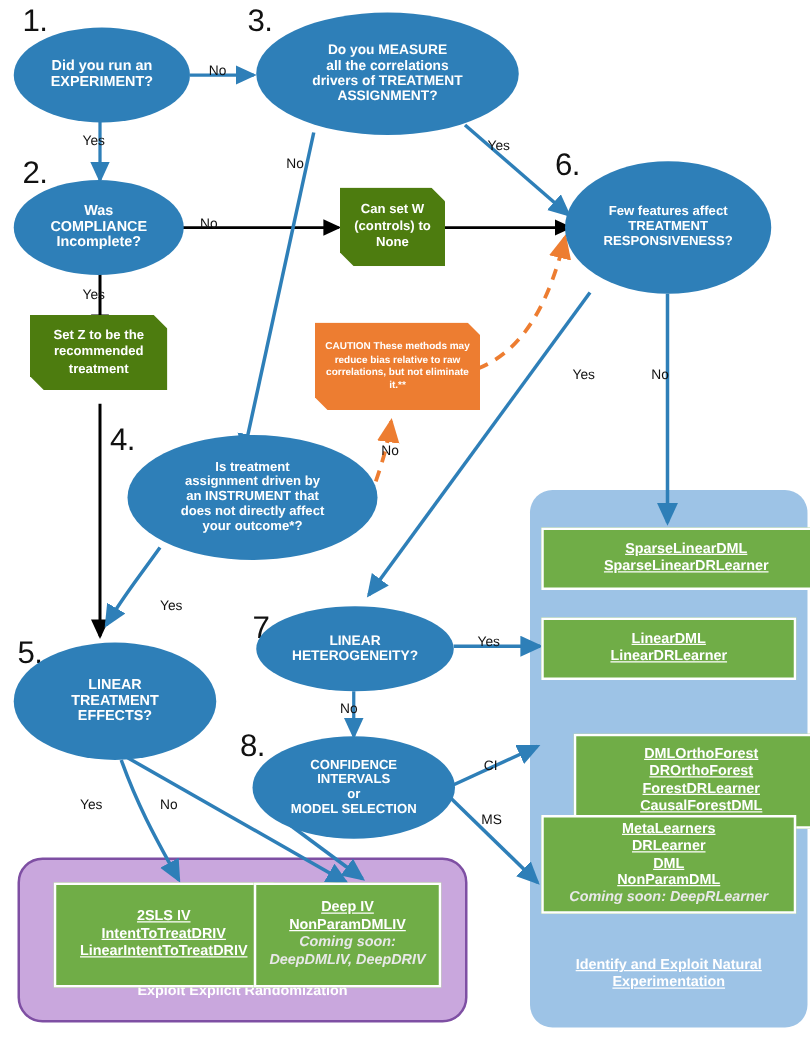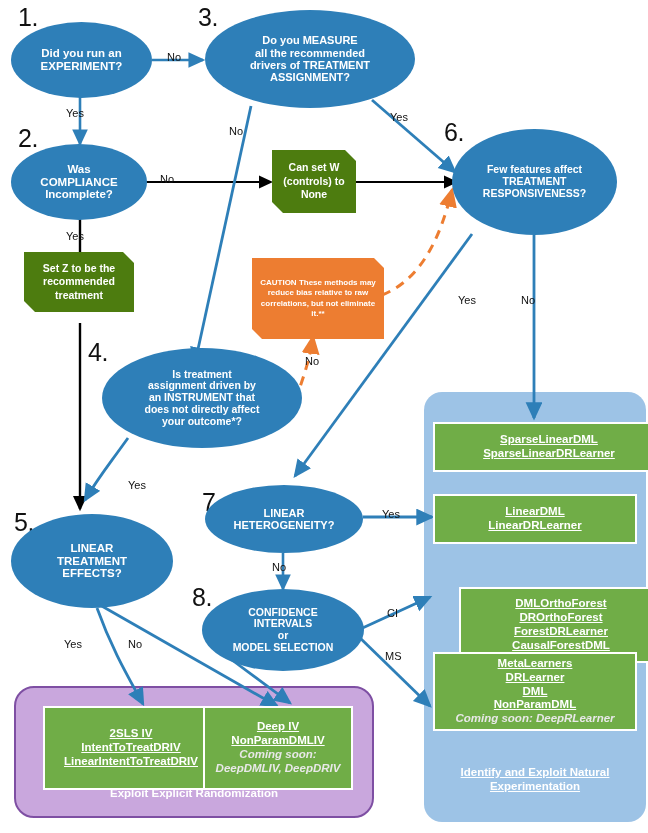--- a/index.html
+++ b/index.html
@@ -237,7 +237,7 @@
   <div class="node" style="left:205px; top:10px; width:210px; height:98px; font-size:11px;">
     <span>
       <span>Do you MEASURE</span>
-      <span>all the recommended</span>
+      <span>all the correlations</span>
       <span>drivers of TREATMENT</span>
       <span>ASSIGNMENT?</span>
     </span>

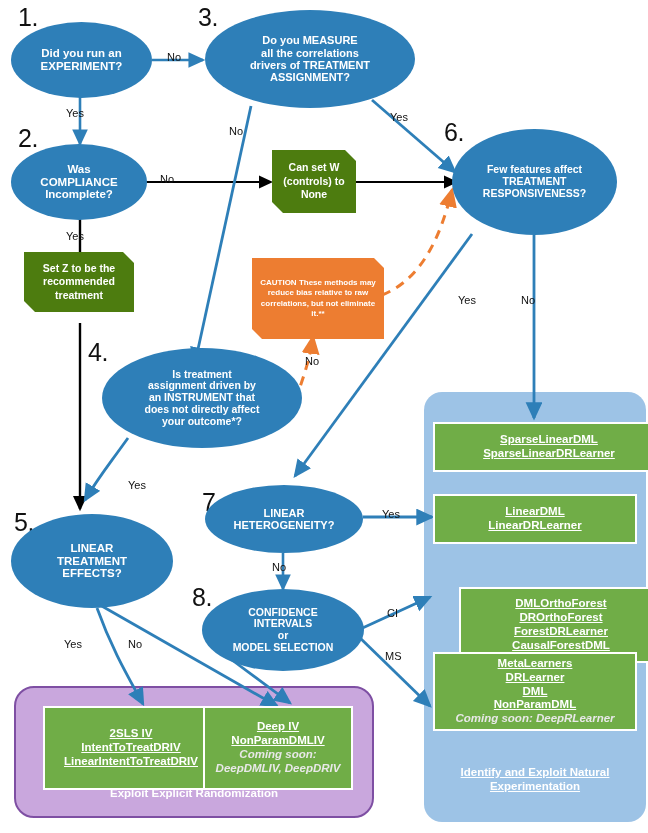--- a/index.html
+++ b/index.html
@@ -301,7 +301,7 @@
     </span>
   </div>
 
-  <div class="caution-box" style="left:252px; top:258px; width:132px; height:81px;">
+  <div class="caution-box" style="left:252px; top:258px; width:132px; height:70px;">
     <span>
       <span>CAUTION</span>
       <span>These methods may</span>

